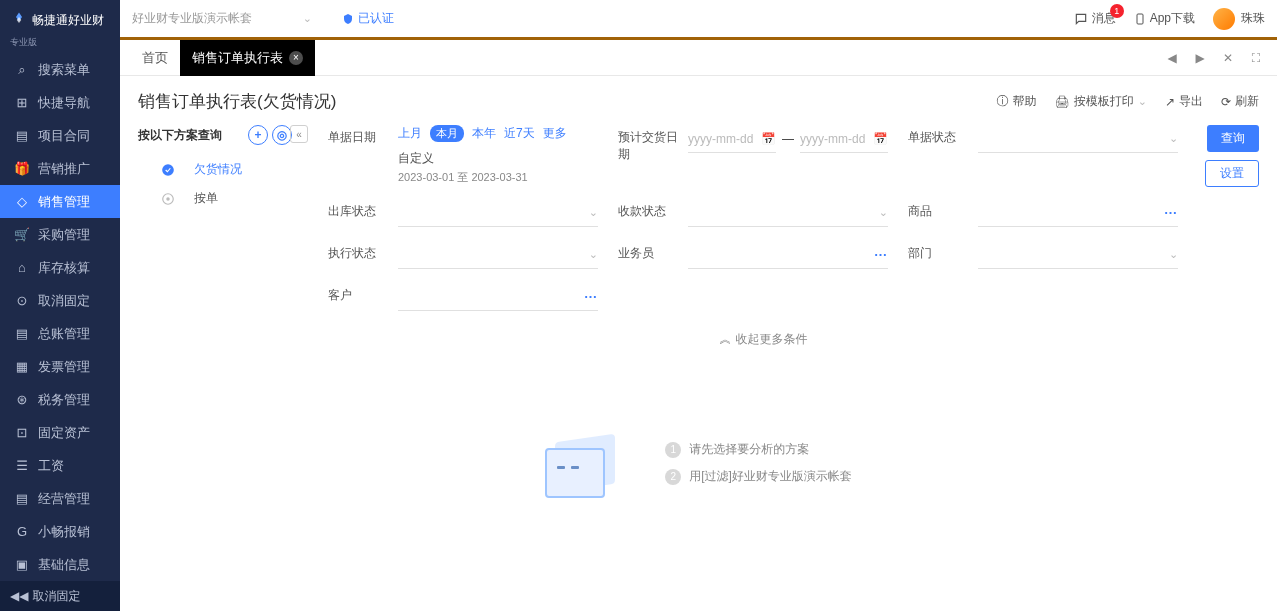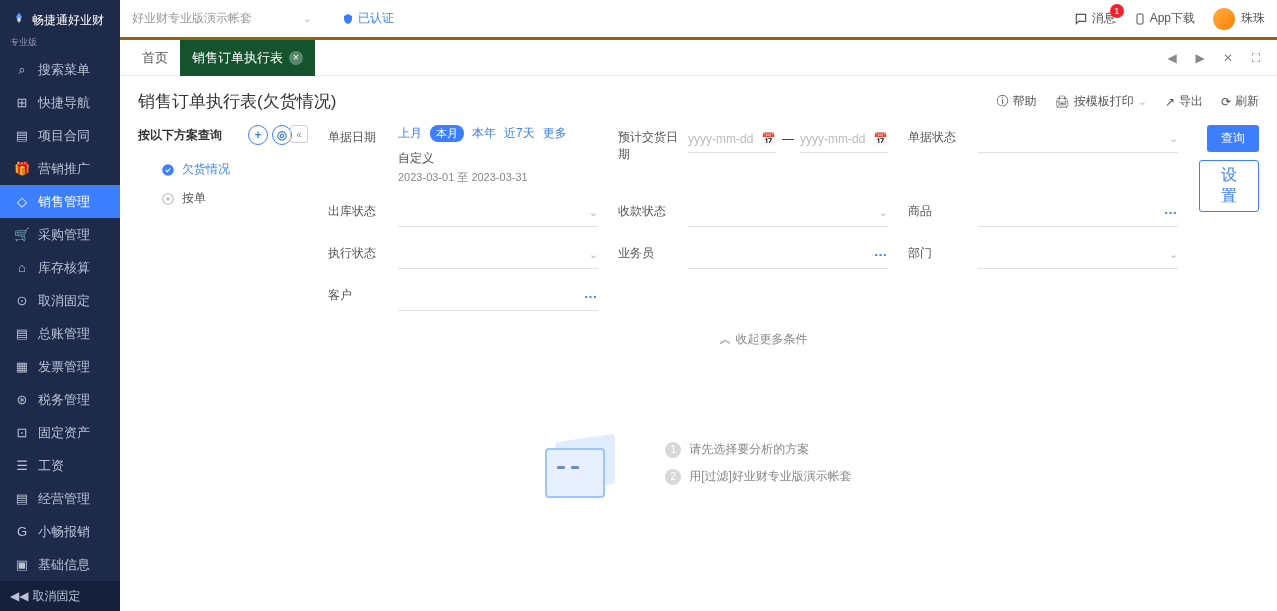--- a/index.html
+++ b/index.html
@@ -31,7 +31,7 @@
     
     .tabs-row { height: 36px; border-bottom: 1px solid #e8e8e8; display: flex; align-items: center; padding: 0 10px; }
     .tab { padding: 0 12px; height: 36px; display: flex; align-items: center; gap: 6px; font-size: 13px; color: #555; cursor: pointer; }
-    .tab.active { background: #14532d; color: #fff; }
+    .tab.active { background: #000000; color: #fff; }
     .tab-close { width: 14px; height: 14px; border-radius: 50%; display: inline-flex; align-items: center; justify-content: center; font-size: 10px; }
     .tab.active .tab-close { background: rgba(255,255,255,.3); }
     .tabs-right { margin-left: auto; display: flex; align-items: center; gap: 6px; color: #888; }

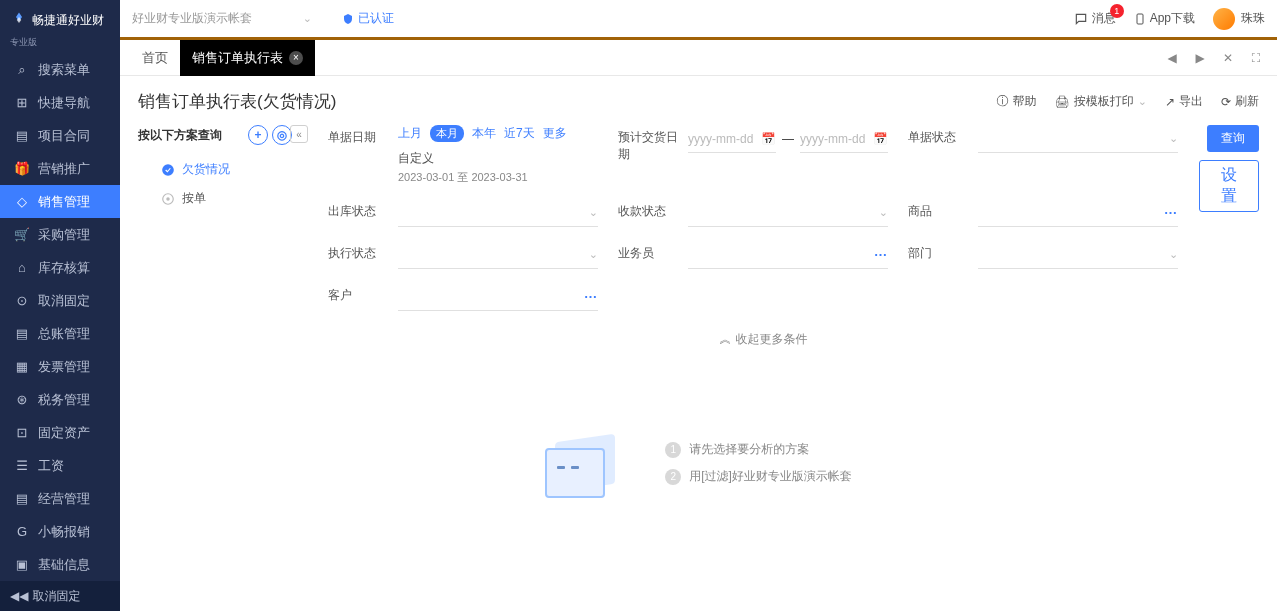--- a/index.html
+++ b/index.html
@@ -51,7 +51,7 @@
     .scheme-btns { display: flex; gap: 4px; margin-left: auto; }
     .circle-btn { width: 20px; height: 20px; border: 1px solid #3d7eff; border-radius: 50%; color: #3d7eff; display: inline-flex; align-items: center; justify-content: center; font-size: 12px; cursor: pointer; }
     .collapse-btn { width: 18px; height: 18px; border: 1px solid #d0d0d0; border-radius: 3px; color: #888; display: inline-flex; align-items: center; justify-content: center; font-size: 10px; cursor: pointer; position:absolute; right:-10px; top:0; }
-    .scheme-item { display: flex; align-items: center; gap: 6px; padding: 6px 6px 6px 22px; font-size: 12px; color: #555; cursor: pointer; }
+    .scheme-item { display: flex; align-items: center; gap: 18px; padding: 6px 6px 6px 22px; font-size: 12px; color: #555; cursor: pointer; }
     .scheme-item.active { color: #3d7eff; }
     .scheme-icon { width: 16px; height: 16px; display: inline-flex; align-items: center; justify-content: center; }
     

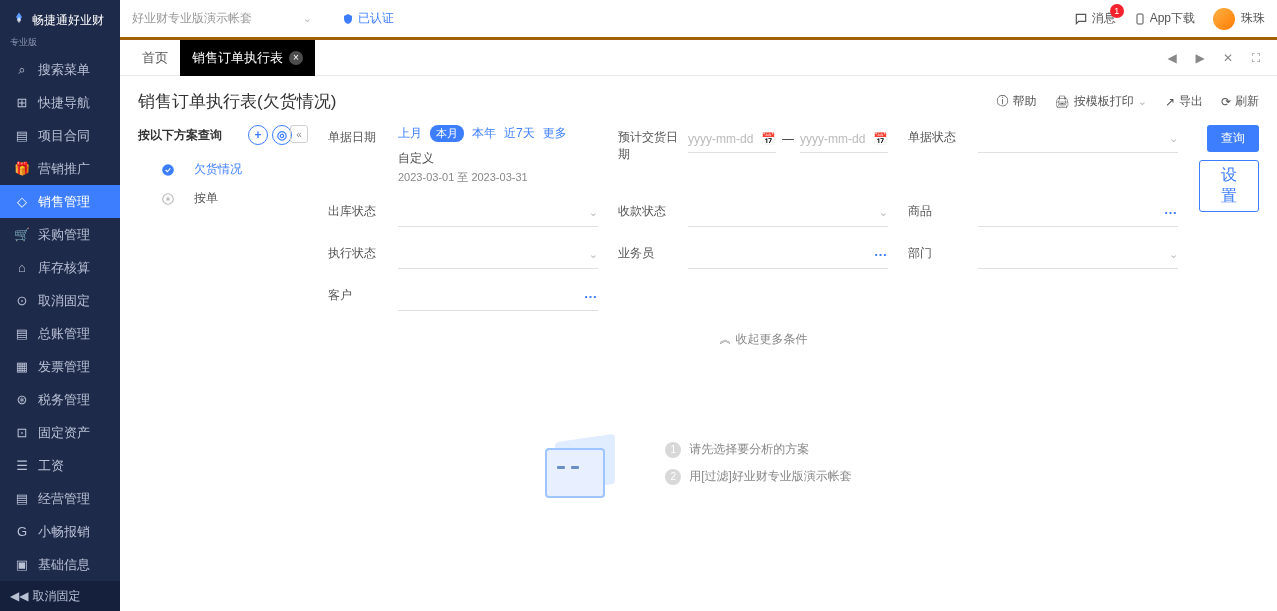--- a/index.html
+++ b/index.html
@@ -74,7 +74,7 @@
     
     .action-col { width: 60px; display: flex; flex-direction: column; gap: 8px; align-items: flex-end; padding-top: 0; }
     .btn-primary { background: #3d7eff; color: #fff; border: none; padding: 5px 14px; border-radius: 3px; cursor: pointer; font-size: 12px; }
-    .btn-outline { background: #fff; color: #3d7eff; border: 1px solid #3d7eff; padding: 4px 14px; border-radius: 3px; cursor: pointer; font-size: 16px; }
+    .btn-outline { background: #fff; color: #3d7eff; border: 1px solid #3d7eff; padding: 4px 14px; border-radius: 3px; cursor: pointer; font-size: 12px; }
     
     .collapse-row { text-align: center; margin-top: 6px; }
     .collapse-link { color: #888; font-size: 12px; cursor: pointer; display: inline-flex; align-items: center; gap: 4px; }

